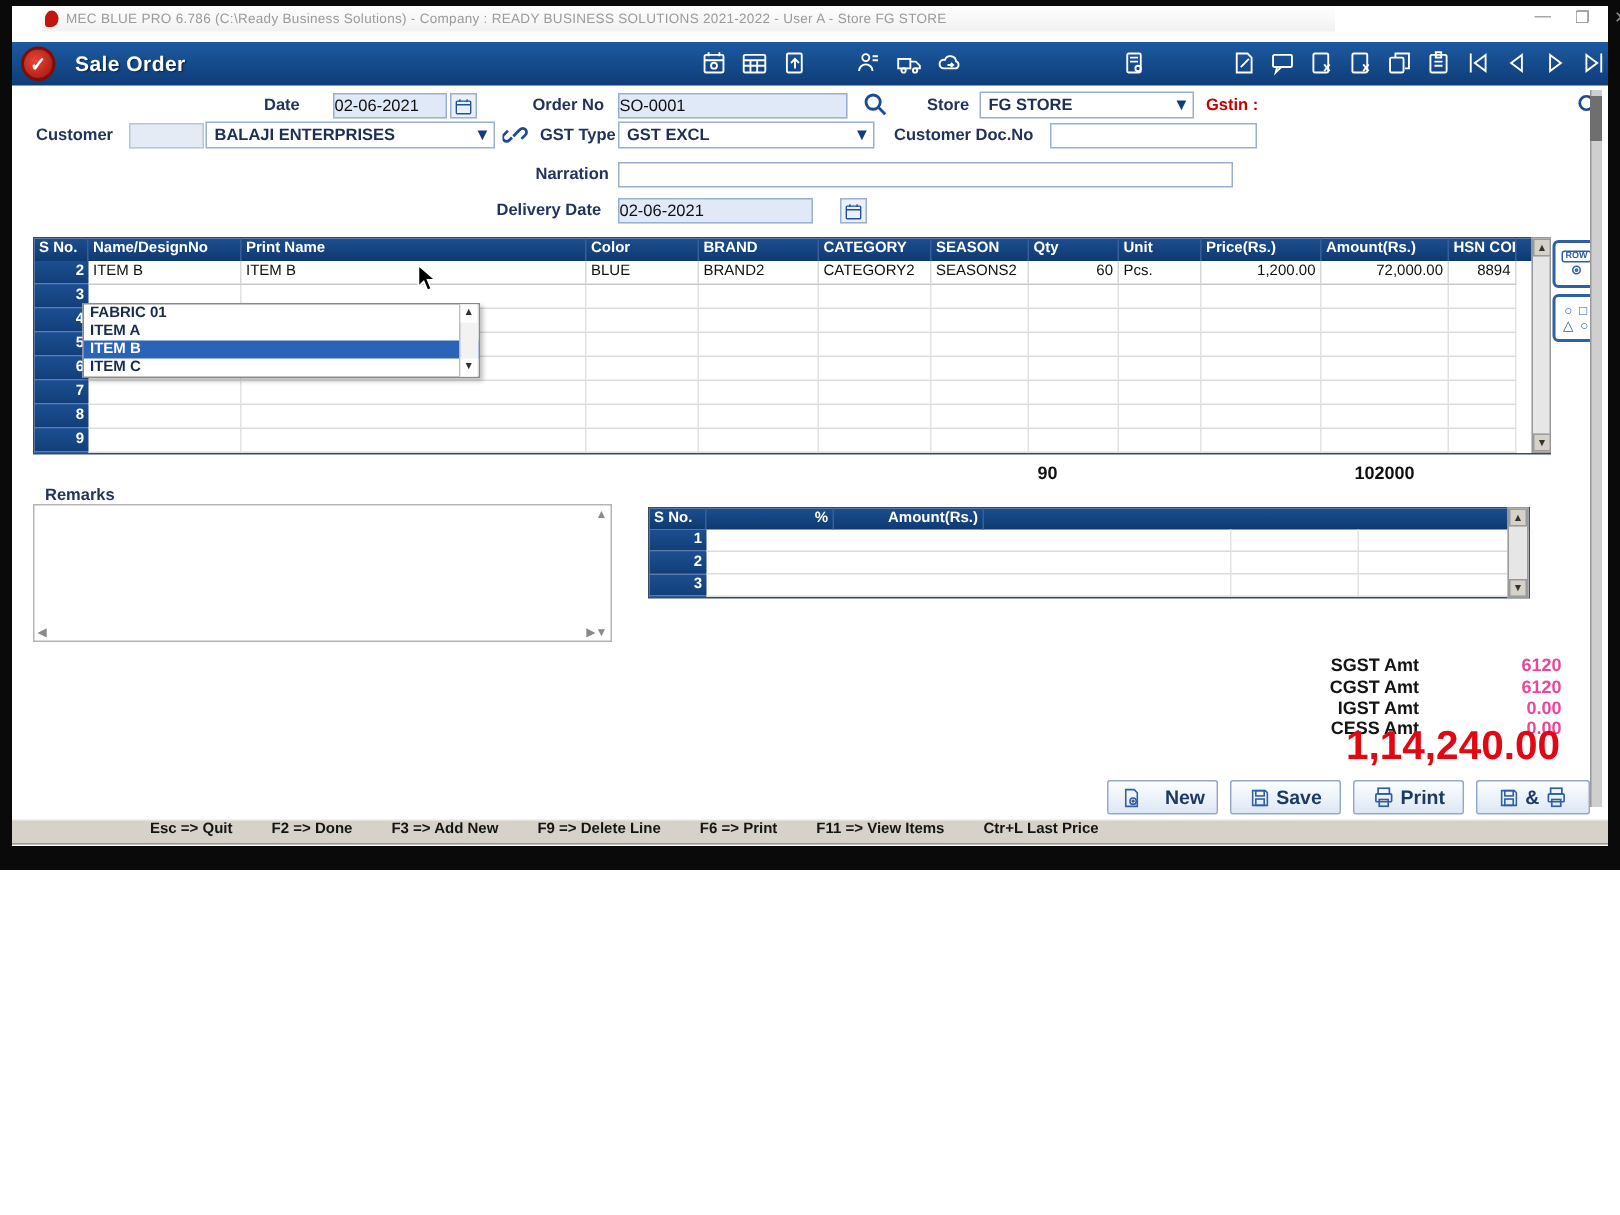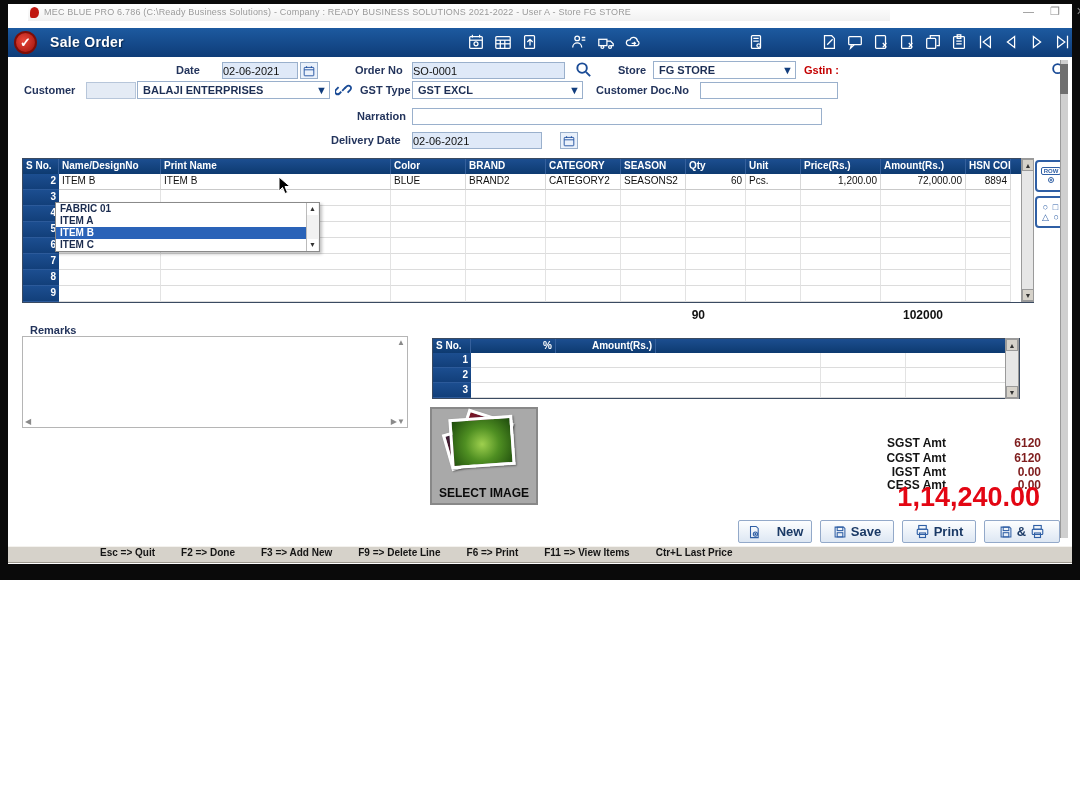--- a/index.html
+++ b/index.html
@@ -81,7 +81,7 @@
 
   
   .taxlabel { position:absolute; width:120px; text-align:right; font-size:12px; font-weight:bold; color:#141414; }
-  .taxval { position:absolute; width:95px; text-align:right; font-size:12px; font-weight:bold; color:#7f1d1d; }
+  .taxval { position:absolute; width:95px; text-align:right; font-size:12px; font-weight:bold; color:#ec4899; }
   .grandtotal { position:absolute; right:32px; top:478px; font-size:27px; font-weight:bold; color:#e30613; }
 
   

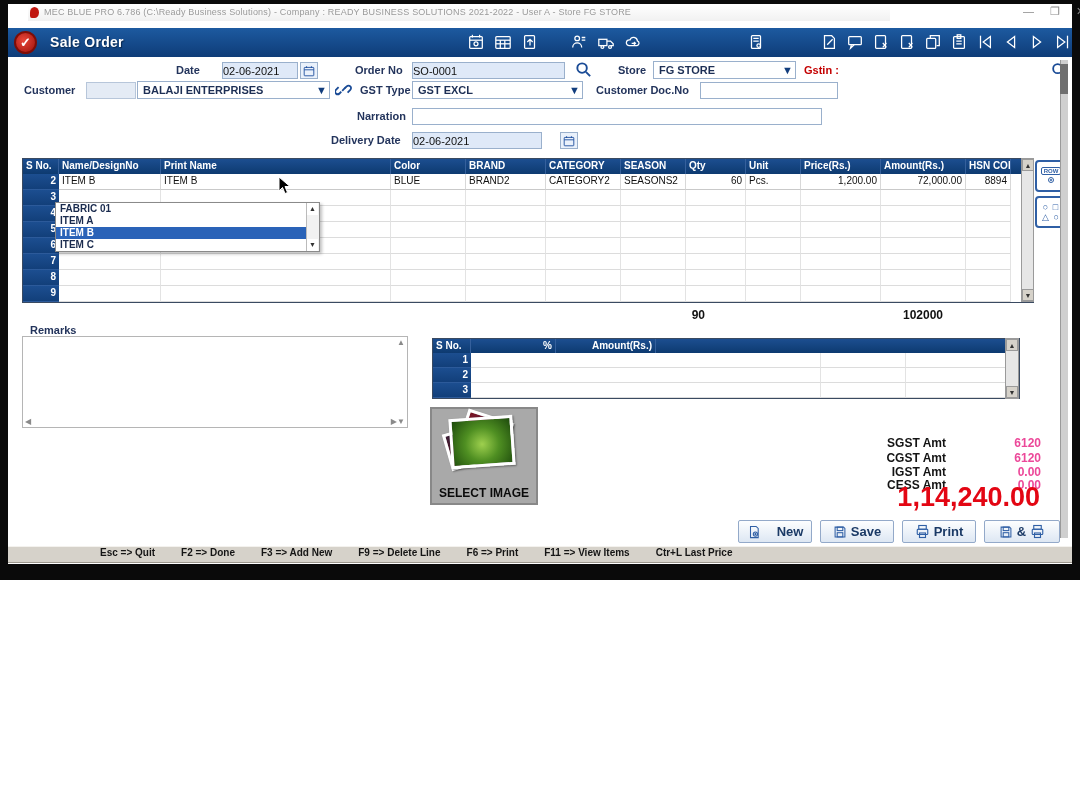--- a/index.html
+++ b/index.html
@@ -489,12 +489,6 @@
         <div class="sarr" style="bottom:0;">▼</div>
       </div>
 
-      <div class="imgbox">
-        <div class="photo" style="left:30px; top:6px; width:48px; height:36px; background:linear-gradient(135deg,#7a1020,#2a4f86); transform:rotate(18deg);"></div>
-        <div class="photo" style="left:14px; top:18px; width:50px; height:38px; background:linear-gradient(45deg,#5a0d18,#17335c); transform:rotate(-16deg);"></div>
-        <div class="photo" style="left:18px; top:8px; width:64px; height:50px; background:radial-gradient(circle at 50% 55%, #9ed04e 0%, #4f8f22 45%, #1d4a0c 100%); transform:rotate(-4deg);"></div>
-        <div class="imglabel">SELECT IMAGE</div>
-      </div>
 
 
       <div class="taxlabel" style="left:818px; top:432px;">SGST Amt</div>

